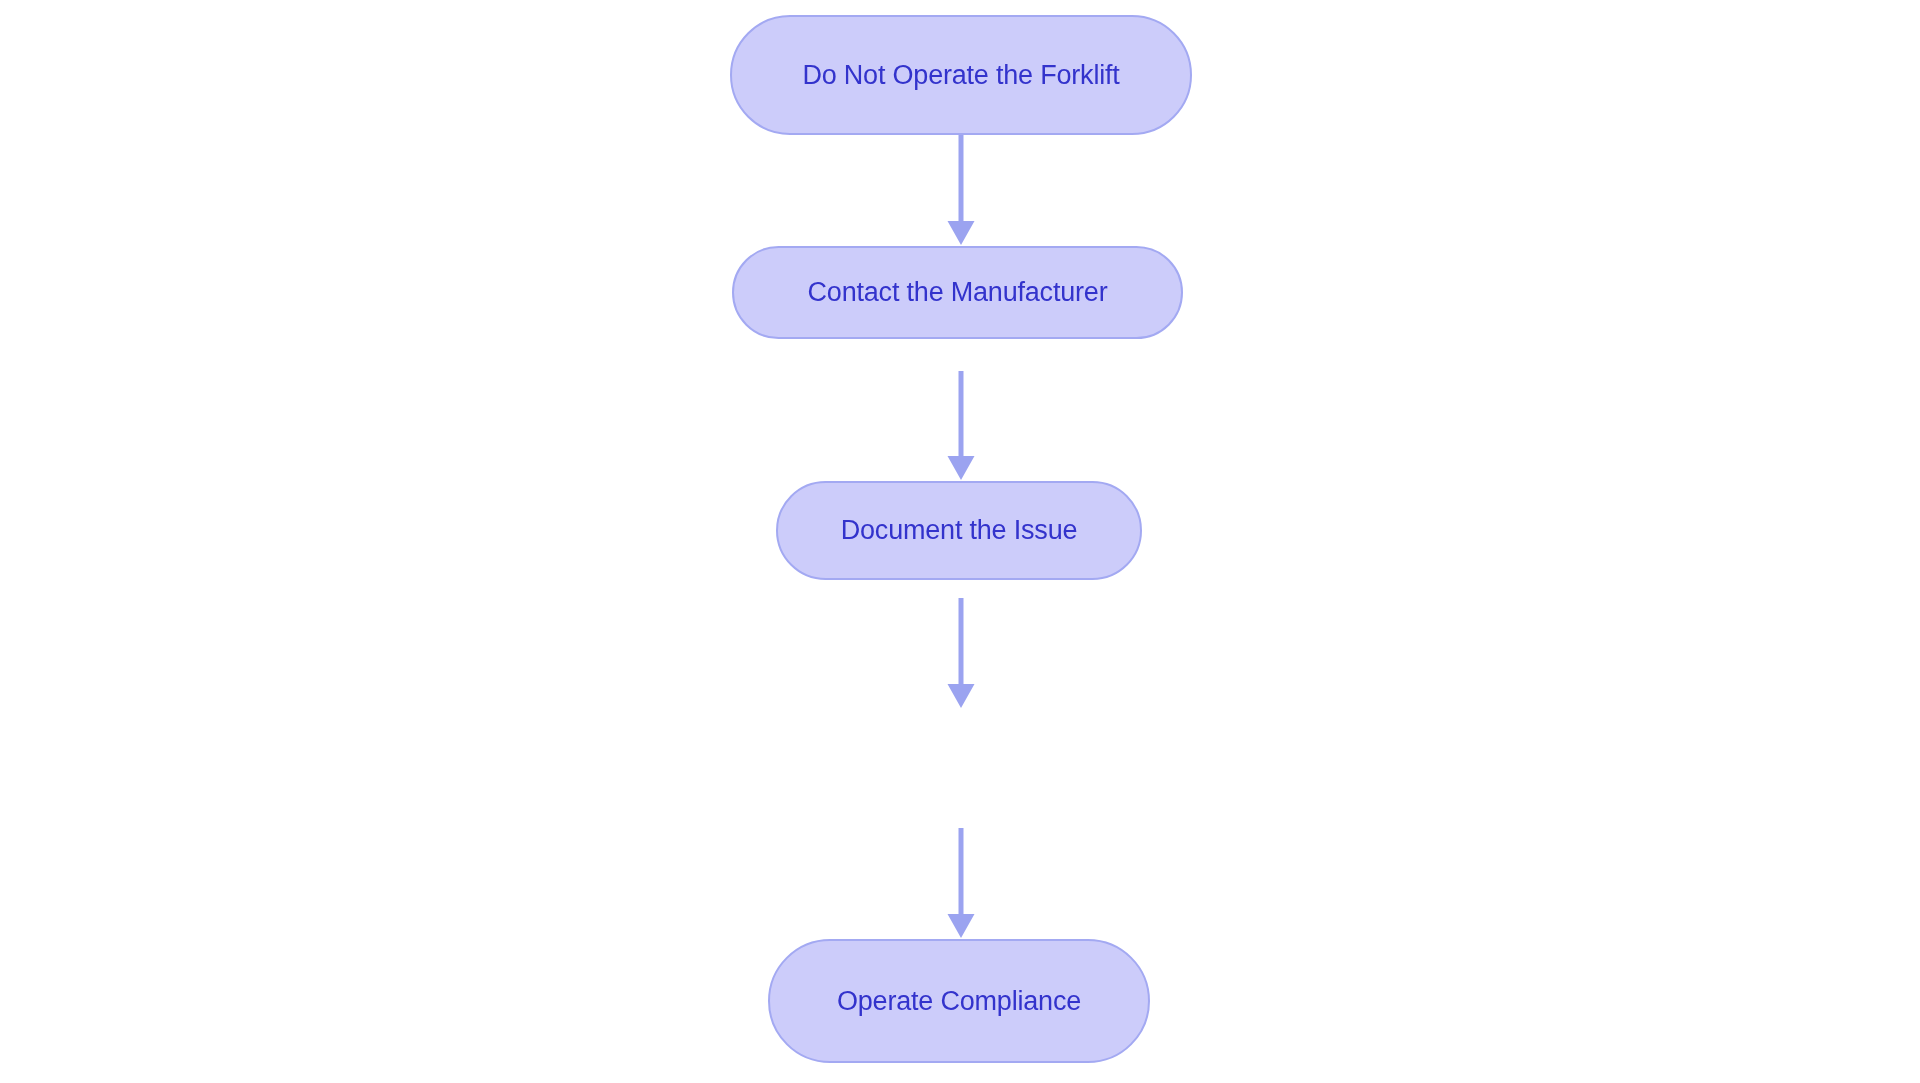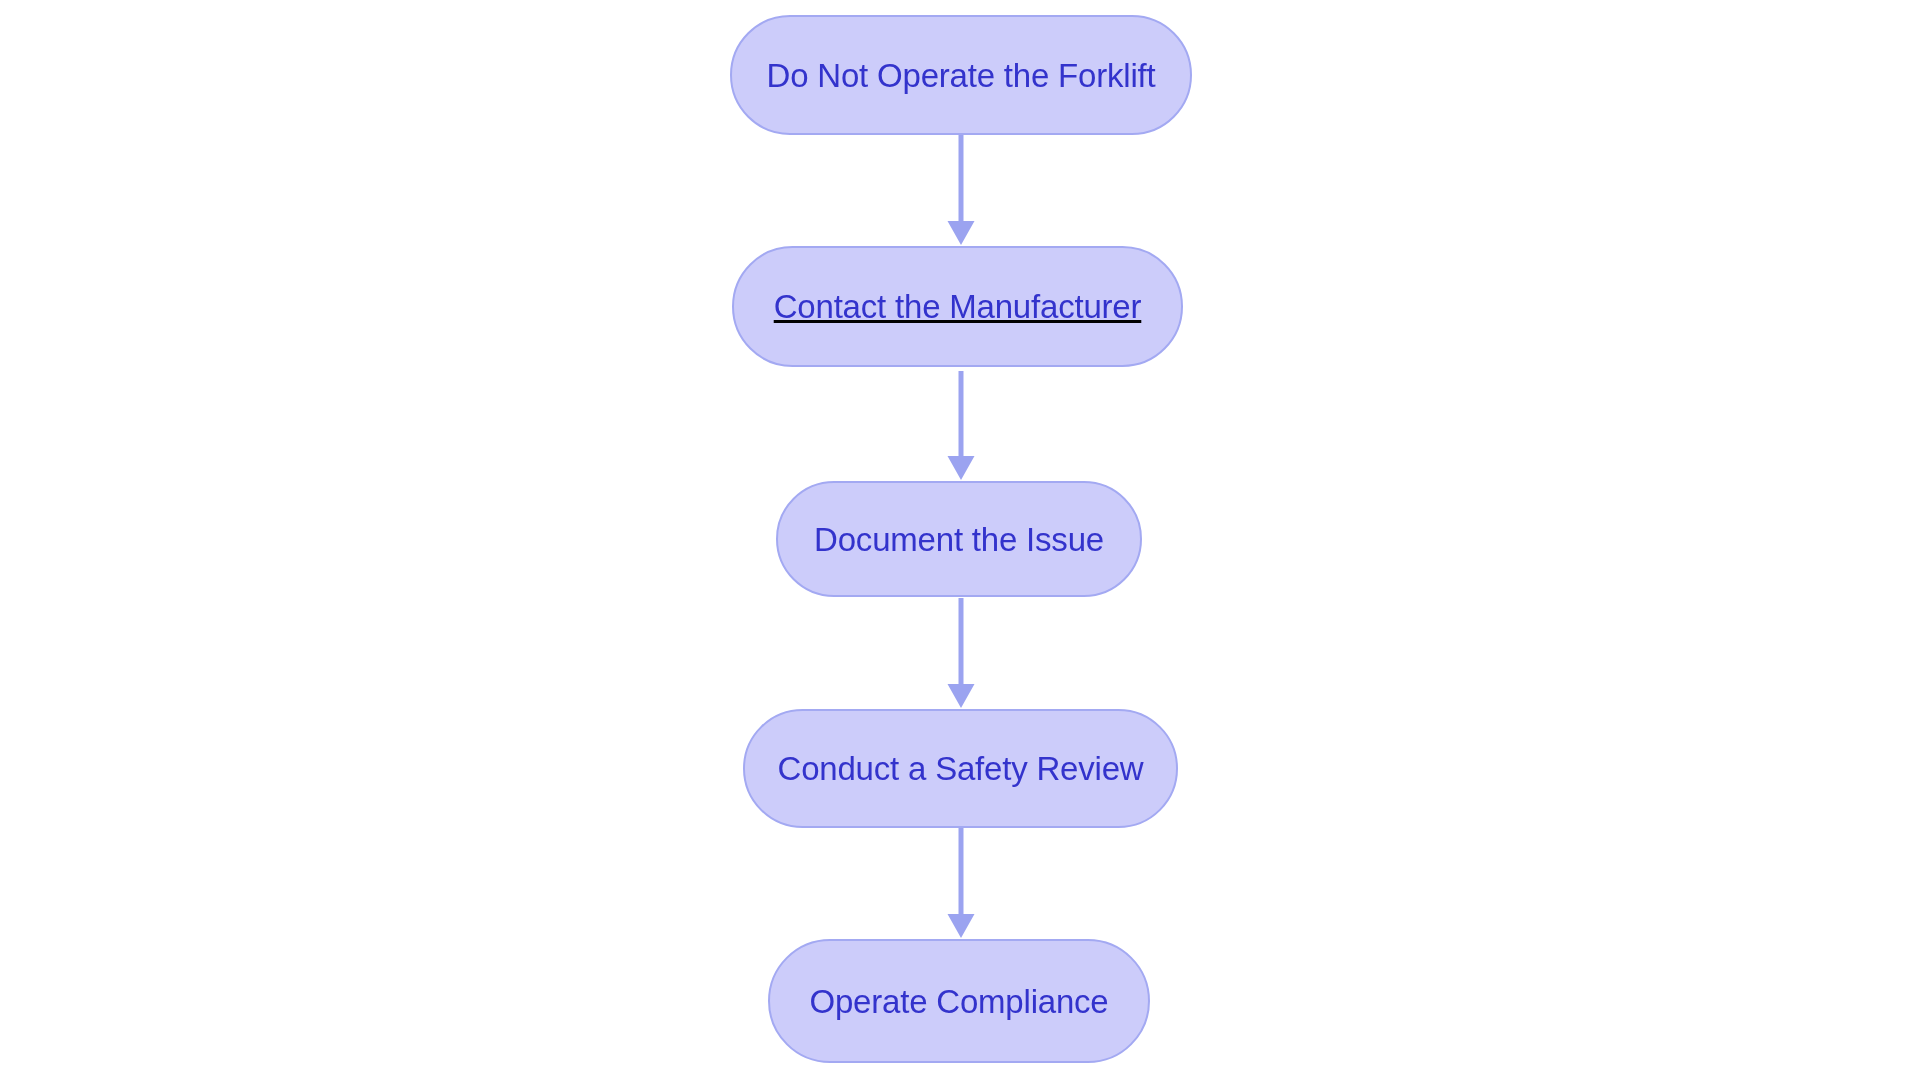--- a/index.html
+++ b/index.html
@@ -48,7 +48,7 @@
   .flow-node-label {
     color: #3333cc;
     font-family: "Liberation Sans", sans-serif;
-    font-size: 33px;
+    font-size: 27px;
     font-weight: 400;
     letter-spacing: -0.2px;
     line-height: 1;

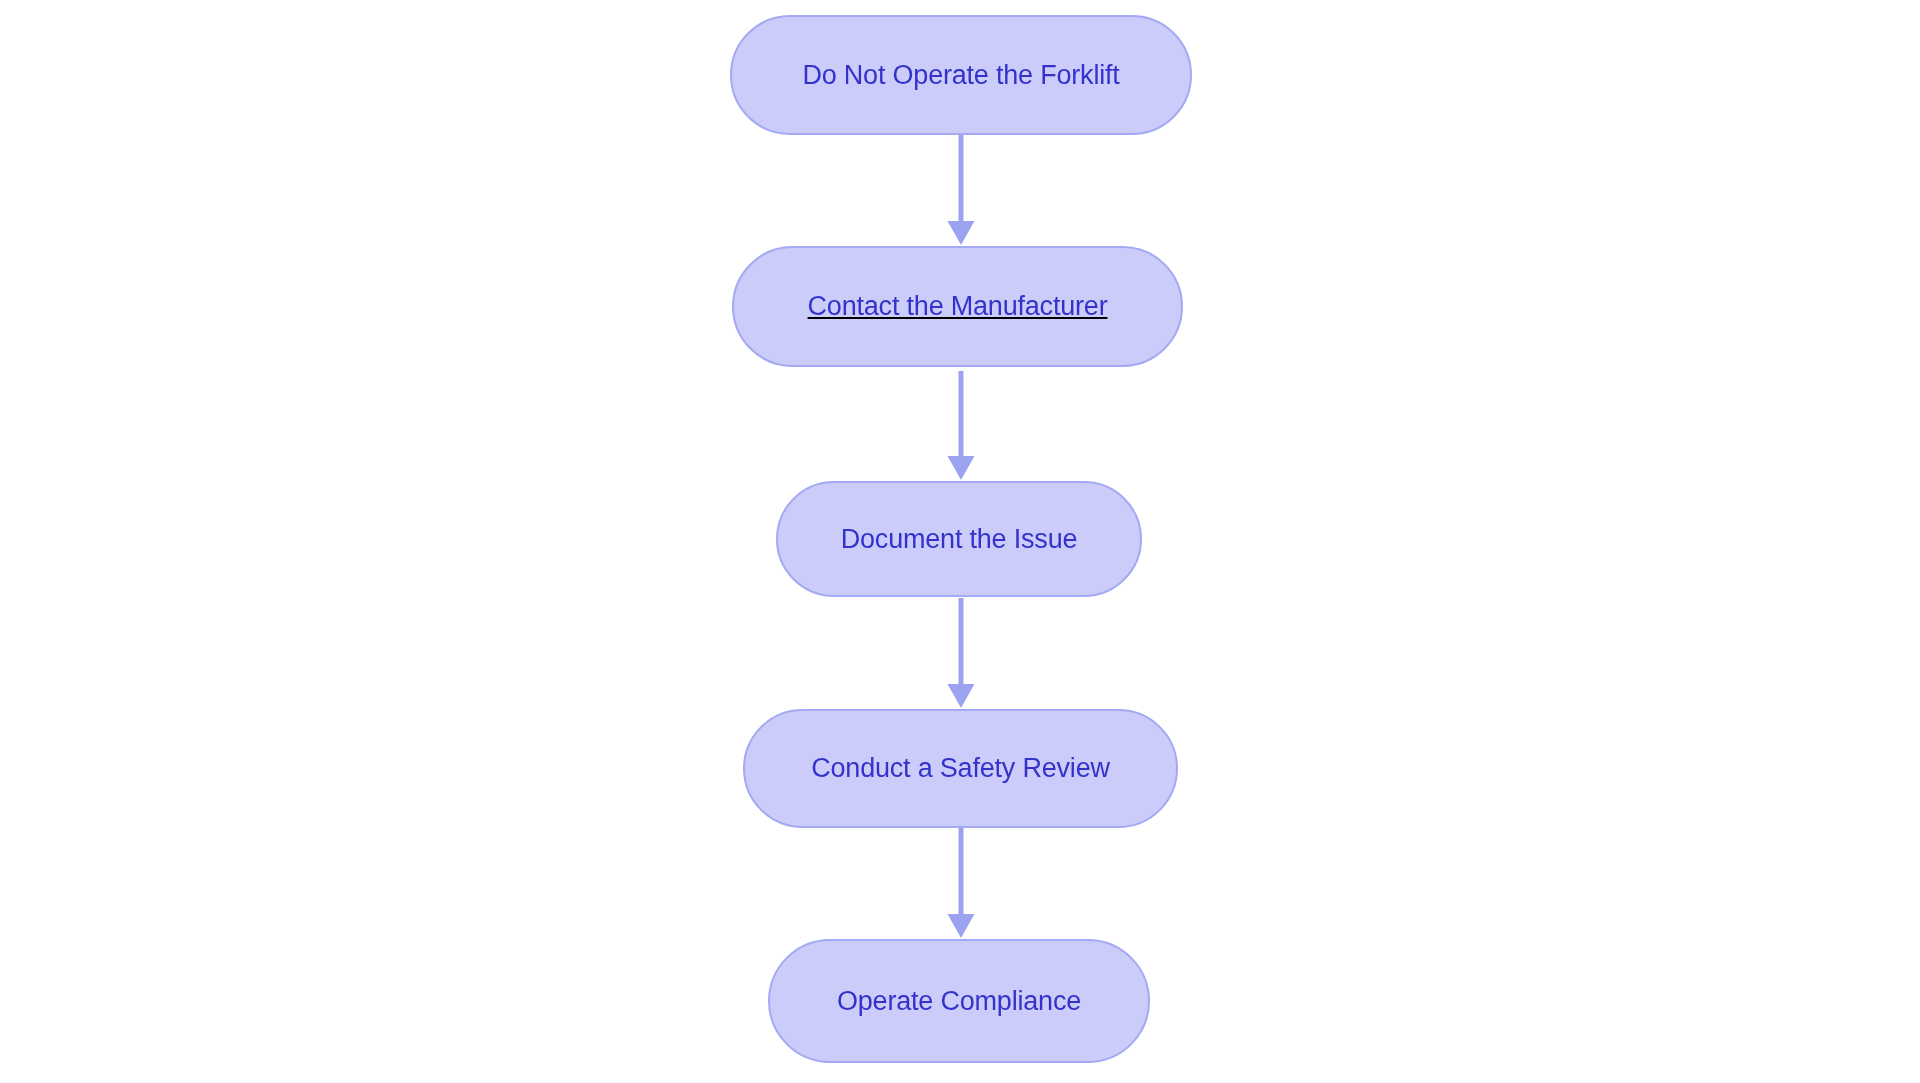--- a/index.html
+++ b/index.html
@@ -59,7 +59,7 @@
 
   
   #node-do-not-operate      { left: 730px; top: 15px;   width: 462px; height: 120px; }
-  #node-contact-manufacturer{ left: 732px; top: 246px;  width: 451px; height: 121px; text-decoration: underline; }
+  #node-contact-manufacturer{ left: 732px; top: 246px;  width: 451px; height: 93px; }
   #node-document-issue      { left: 776px; top: 481px;  width: 366px; height: 116px; }
   #node-conduct-safety      { left: 743px; top: 709px;  width: 435px; height: 119px; }
   #node-maintain-compliance { left: 768px; top: 939px;  width: 382px; height: 124px; }

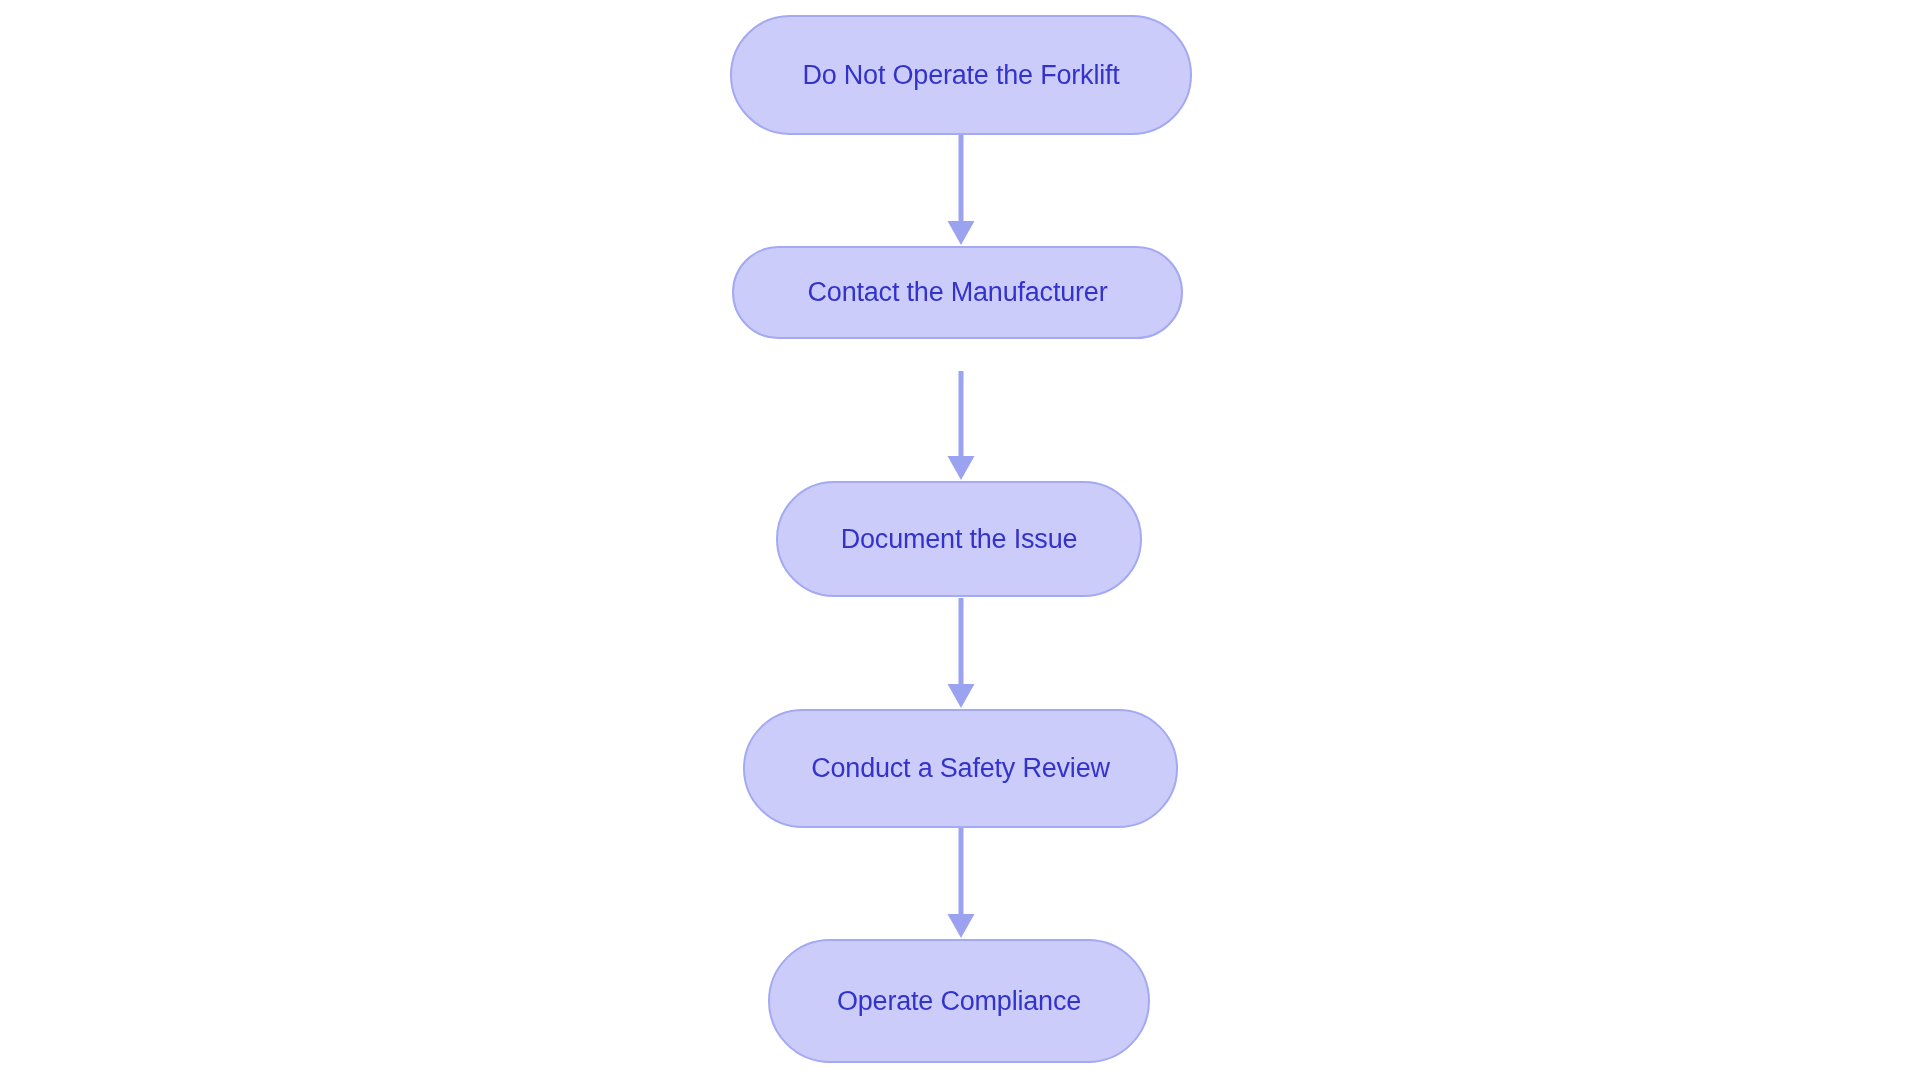--- a/index.html
+++ b/index.html
@@ -60,7 +60,7 @@
   
   #node-do-not-operate      { left: 730px; top: 15px;   width: 462px; height: 120px; }
   #node-contact-manufacturer{ left: 732px; top: 246px;  width: 451px; height: 93px; }
-  #node-document-issue      { left: 776px; top: 481px;  width: 366px; height: 116px; }
+  #node-document-issue      { left: 776px; top: 481px;  width: 366px; height: 99px; }
   #node-conduct-safety      { left: 743px; top: 709px;  width: 435px; height: 119px; }
   #node-maintain-compliance { left: 768px; top: 939px;  width: 382px; height: 124px; }
 </style>

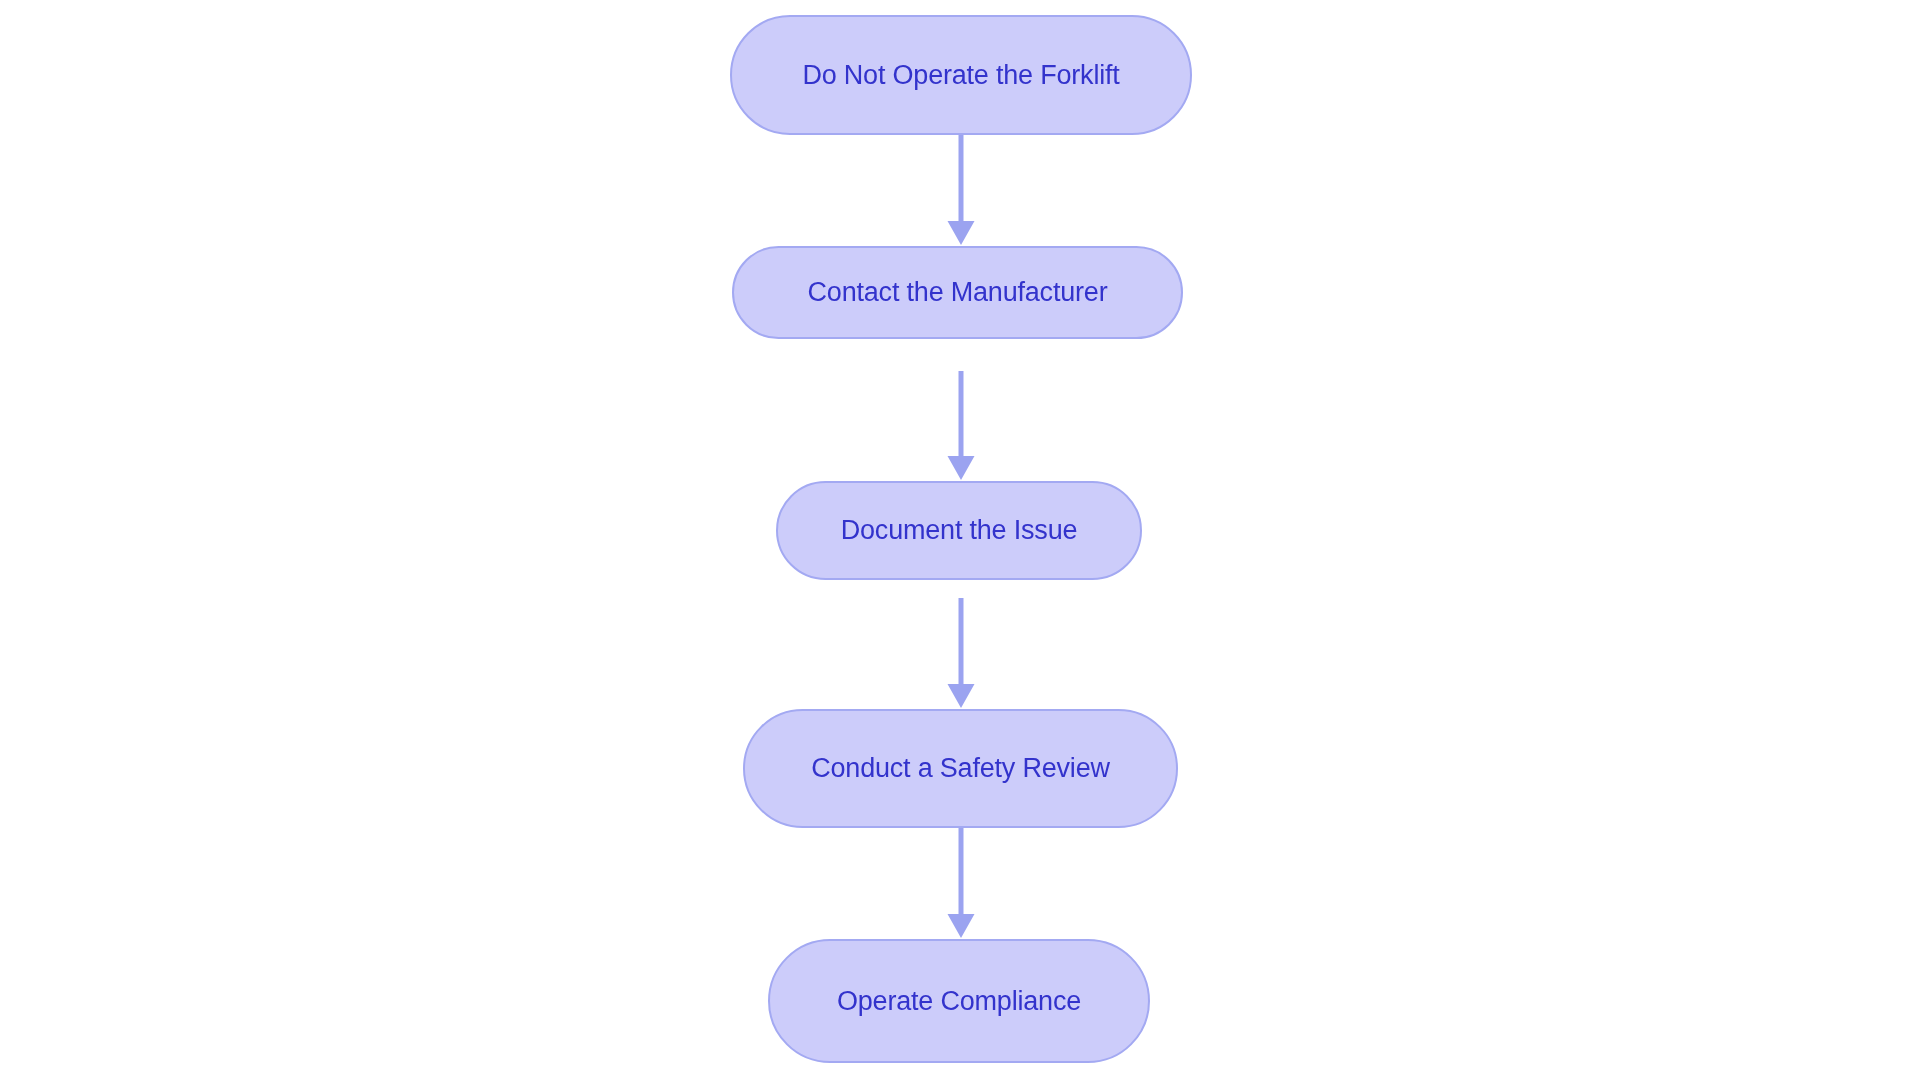--- a/index.html
+++ b/index.html
@@ -104,9 +104,6 @@
     <span class="flow-node-label">Document the Issue</span>
   </div>
 
-  <div class="flow-node" id="node-conduct-safety">
-    <span class="flow-node-label">Conduct a Safety Review</span>
-  </div>
 
   <div class="flow-node" id="node-maintain-compliance">
     <span class="flow-node-label">Operate Compliance</span>

